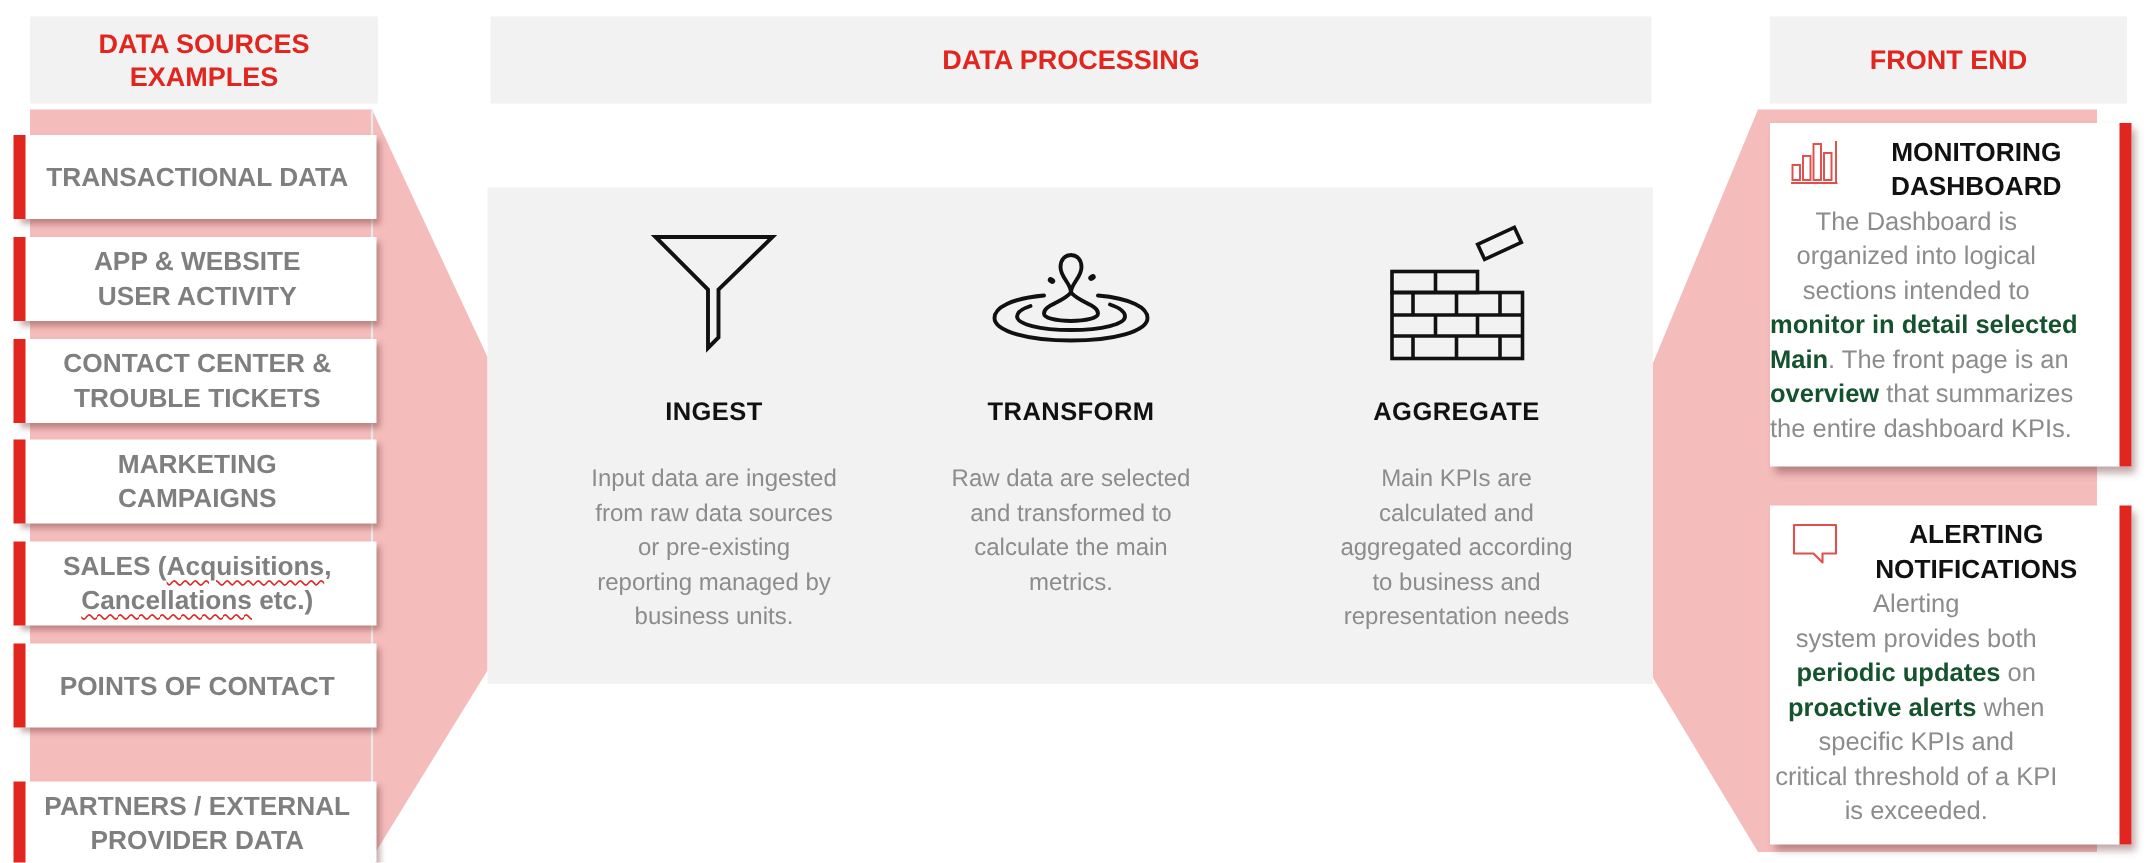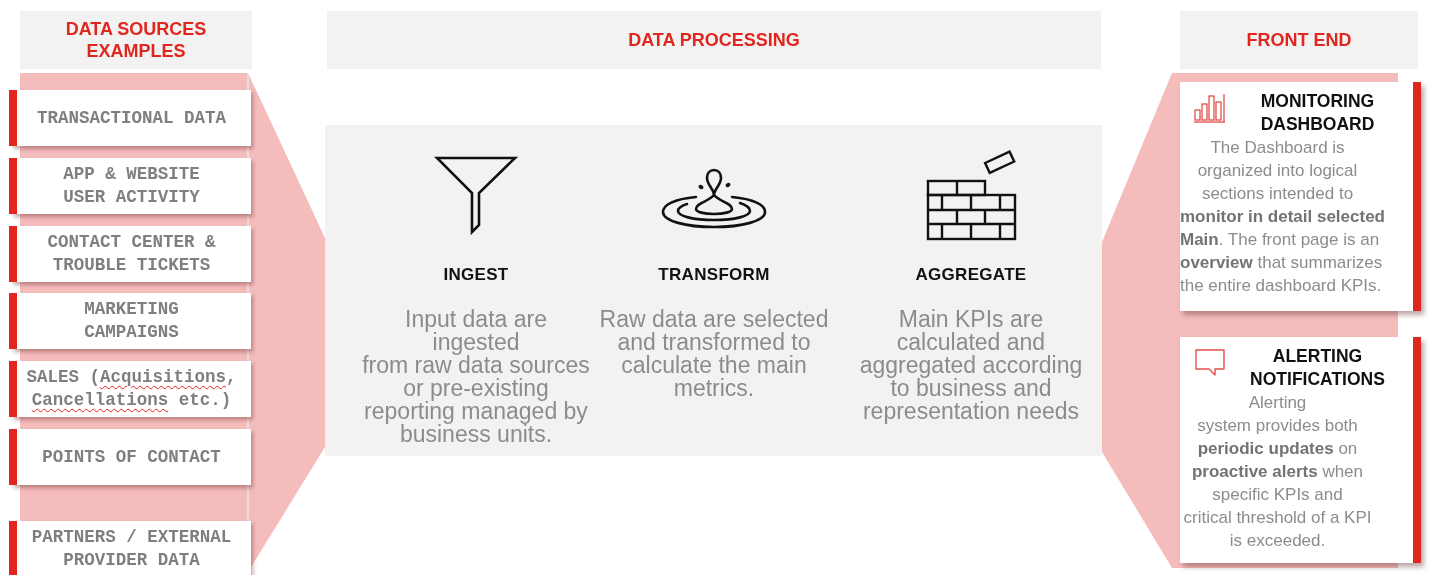--- a/index.html
+++ b/index.html
@@ -13,7 +13,7 @@
 
   svg.funnel { position: absolute; left: 0; top: 0; }
 
-  .src { position: absolute; left: 12px; width: 239px; height: 56px; background: #ffffff; box-shadow: 2px 3px 4px rgba(120,60,60,0.45); display: flex; align-items: center; justify-content: center; text-align: center; color: #7f7f7f; font-weight: bold; font-size: 17.5px; line-height: 23px; font-family: Liberation Mono, monospace; }
+  .src { position: absolute; left: 12px; width: 239px; height: 56px; background: #ffffff; box-shadow: 2px 3px 4px rgba(120,60,60,0.45); display: flex; align-items: center; justify-content: center; text-align: center; color: #7f7f7f; font-weight: bold; font-size: 17.5px; line-height: 23px; }
   .src::before { content: ""; position: absolute; left: -3px; top: 0; width: 8px; height: 100%; background: #e0261f; }
   .src .squig { text-decoration: underline wavy #e0261f; text-decoration-thickness: 1px; text-underline-offset: 3px; }
 

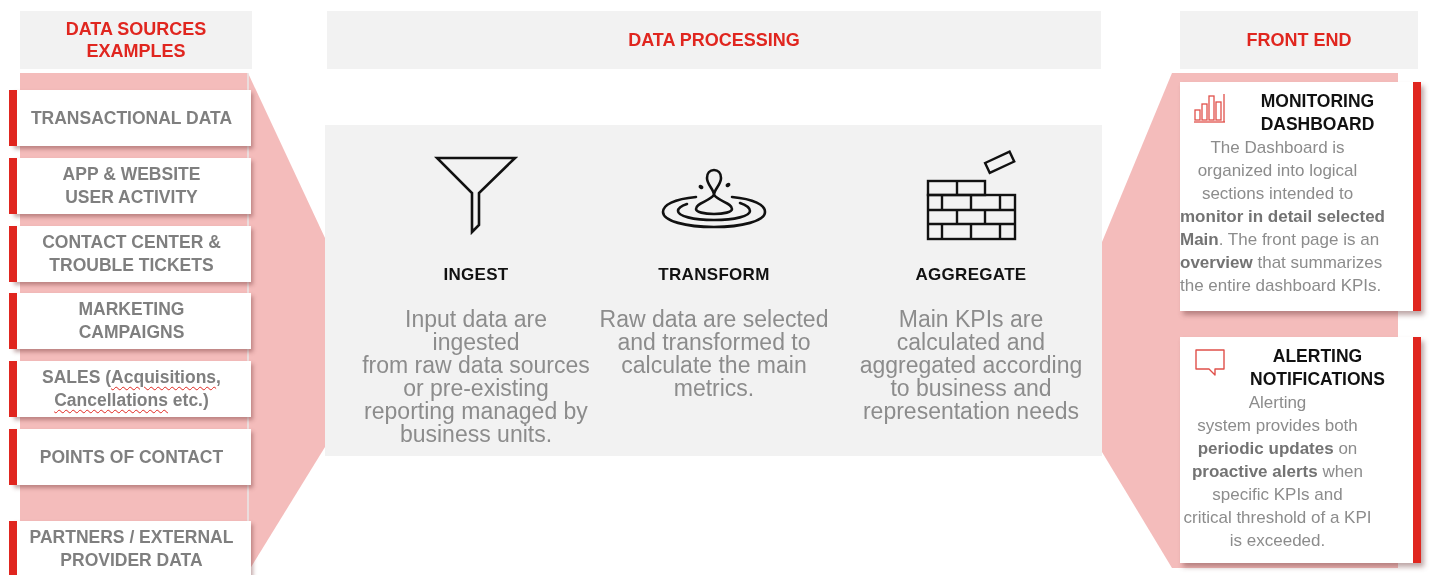--- a/index.html
+++ b/index.html
@@ -27,7 +27,7 @@
   .card::after { content: ""; position: absolute; right: 0; top: 0; width: 8px; height: 100%; background: #e0261f; }
   .card .ctitle { position: absolute; left: 60px; width: 155px; font-weight: bold; font-size: 17.5px; line-height: 23px; color: #111; }
   .card .cbody { position: absolute; left: 0; width: 195px; font-size: 17px; line-height: 23px; color: #8c8c8c; white-space: nowrap; }
-  .card .cbody b { color: #737373; text-align: right; }
+  .card .cbody b { color: #14532d; text-align: right; }
   .card .cicon { position: absolute; }
 </style>
 </head>

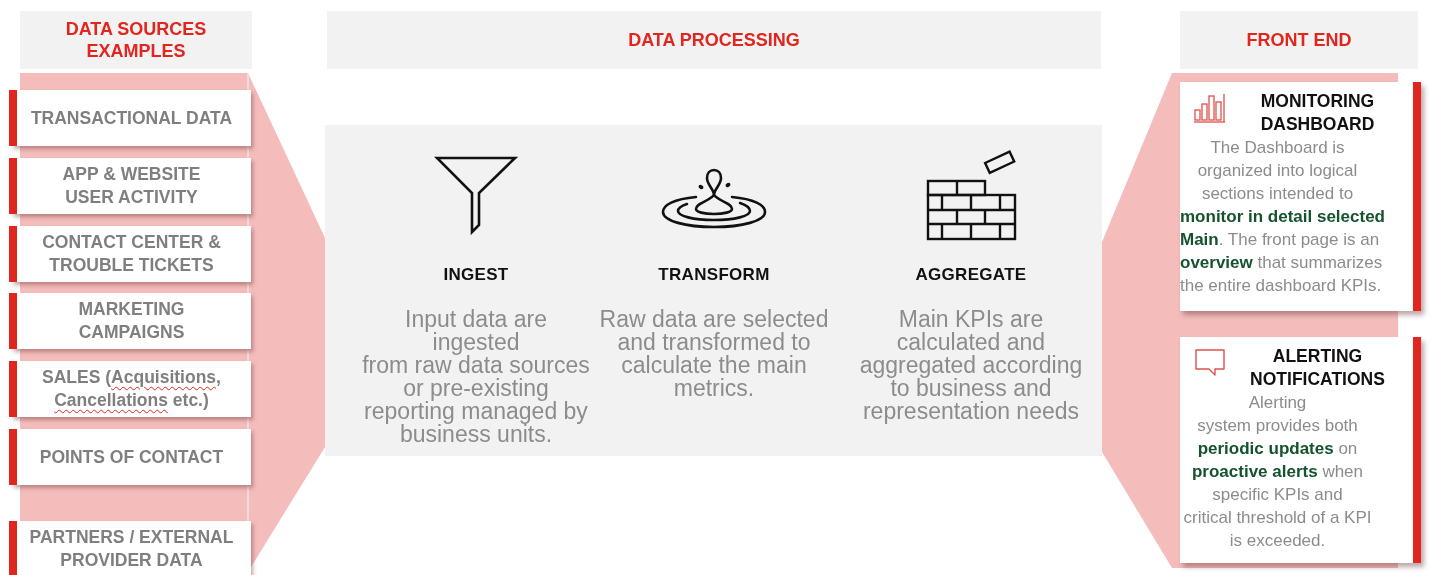--- a/index.html
+++ b/index.html
@@ -21,7 +21,7 @@
   .step { position: absolute; top: 0; width: 230px; text-align: center; }
   .step .icon { position: absolute; left: 50%; transform: translateX(-50%); }
   .step .title { position: absolute; top: 140px; left: 0; width: 100%; font-weight: bold; font-size: 17px; color: #111; letter-spacing: 0.3px; }
-  .step .desc { position: absolute; top: 183px; left: 0; width: 100%; font-size: 23px; line-height: 23px; color: #8c8c8c; }
+  .step .desc { position: absolute; top: 183px; left: 0; width: 100%; font-size: 16px; line-height: 23px; color: #8c8c8c; }
 
   .card { position: absolute; left: 1180px; width: 241px; background: #ffffff; box-shadow: 3px 4px 5px rgba(110,60,60,0.45); text-align: center; padding-left: 43px; }
   .card::after { content: ""; position: absolute; right: 0; top: 0; width: 8px; height: 100%; background: #e0261f; }

